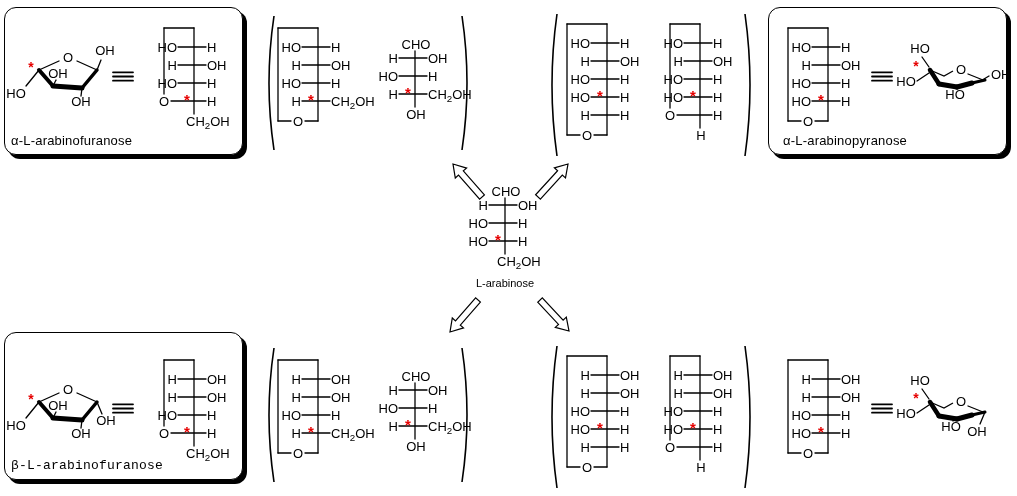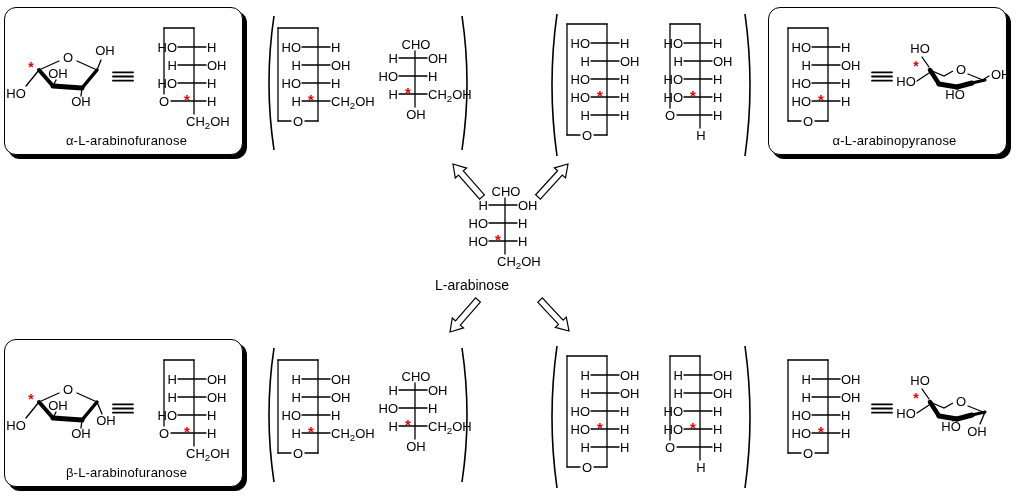--- a/index.html
+++ b/index.html
@@ -7,7 +7,7 @@
          font-family:"Liberation Sans","DejaVu Sans",sans-serif;}
   .panel{position:absolute;width:237px;height:146px;background:#ffffff;
          border:1.5px solid #000;border-radius:12px;box-shadow:4px 4px 0 0 #000;}
-  .panel .cap{position:absolute;left:0;right:0;bottom:6px;text-align:center;
+  .panel .cap{position:absolute;left:0;right:0;bottom:6px;text-align:left;
               font-size:13px;color:#000;letter-spacing:0.2px;}
   .cap-nudge{padding-left:14px;margin-top:41px;}
   .cap-nudge-sm{padding-left:6px;}

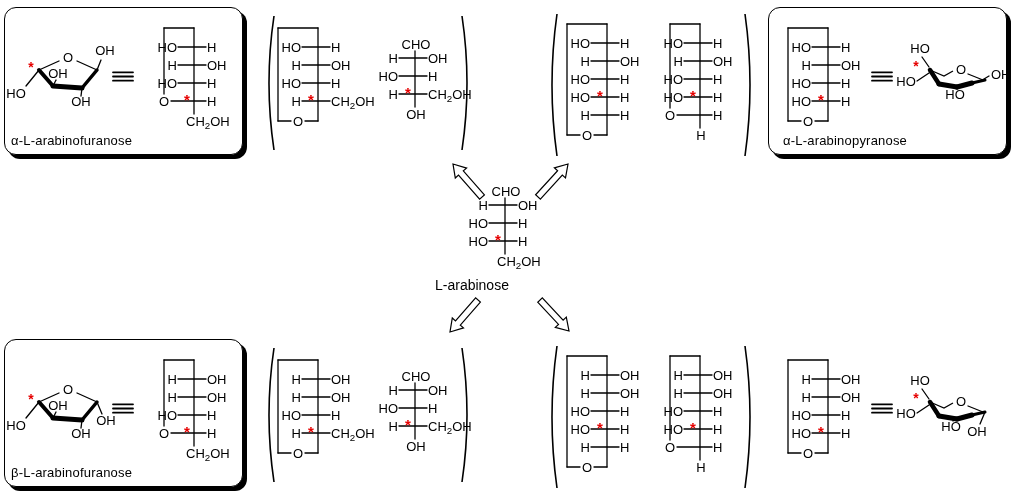--- a/index.html
+++ b/index.html
@@ -11,8 +11,8 @@
               font-size:13px;color:#000;letter-spacing:0.2px;}
   .cap-nudge{padding-left:14px;margin-top:41px;}
   .cap-nudge-sm{padding-left:6px;}
-  #center-label{position:absolute;left:435px;top:277px;width:140px;
-                font-size:14px;color:#000;}
+  #center-label{position:absolute;left:435px;top:277px;width:140px;text-align:center;
+                font-size:11px;color:#000;}
   #overlay{position:absolute;left:0;top:0;pointer-events:none;}
   svg text{font-family:"Liberation Sans","DejaVu Sans",sans-serif;}
 </style>

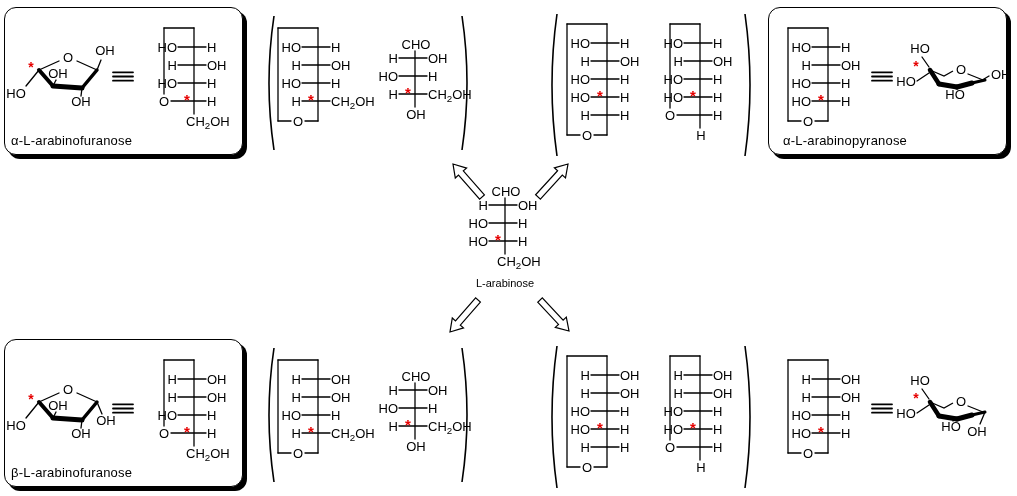--- a/index.html
+++ b/index.html
@@ -26,7 +26,7 @@
   <div class="panel" style="left:768px;top:7px;">
     <div class="cap cap-nudge">α-L-arabinopyranose</div>
   </div>
-  <div class="panel" style="left:4px;top:339px;">
+  <div class="panel" style="left:4px;top:332px;font-family:Liberation Mono, monospace;">
     <div class="cap cap-nudge-sm">β-L-arabinofuranose</div>
   </div>
 

